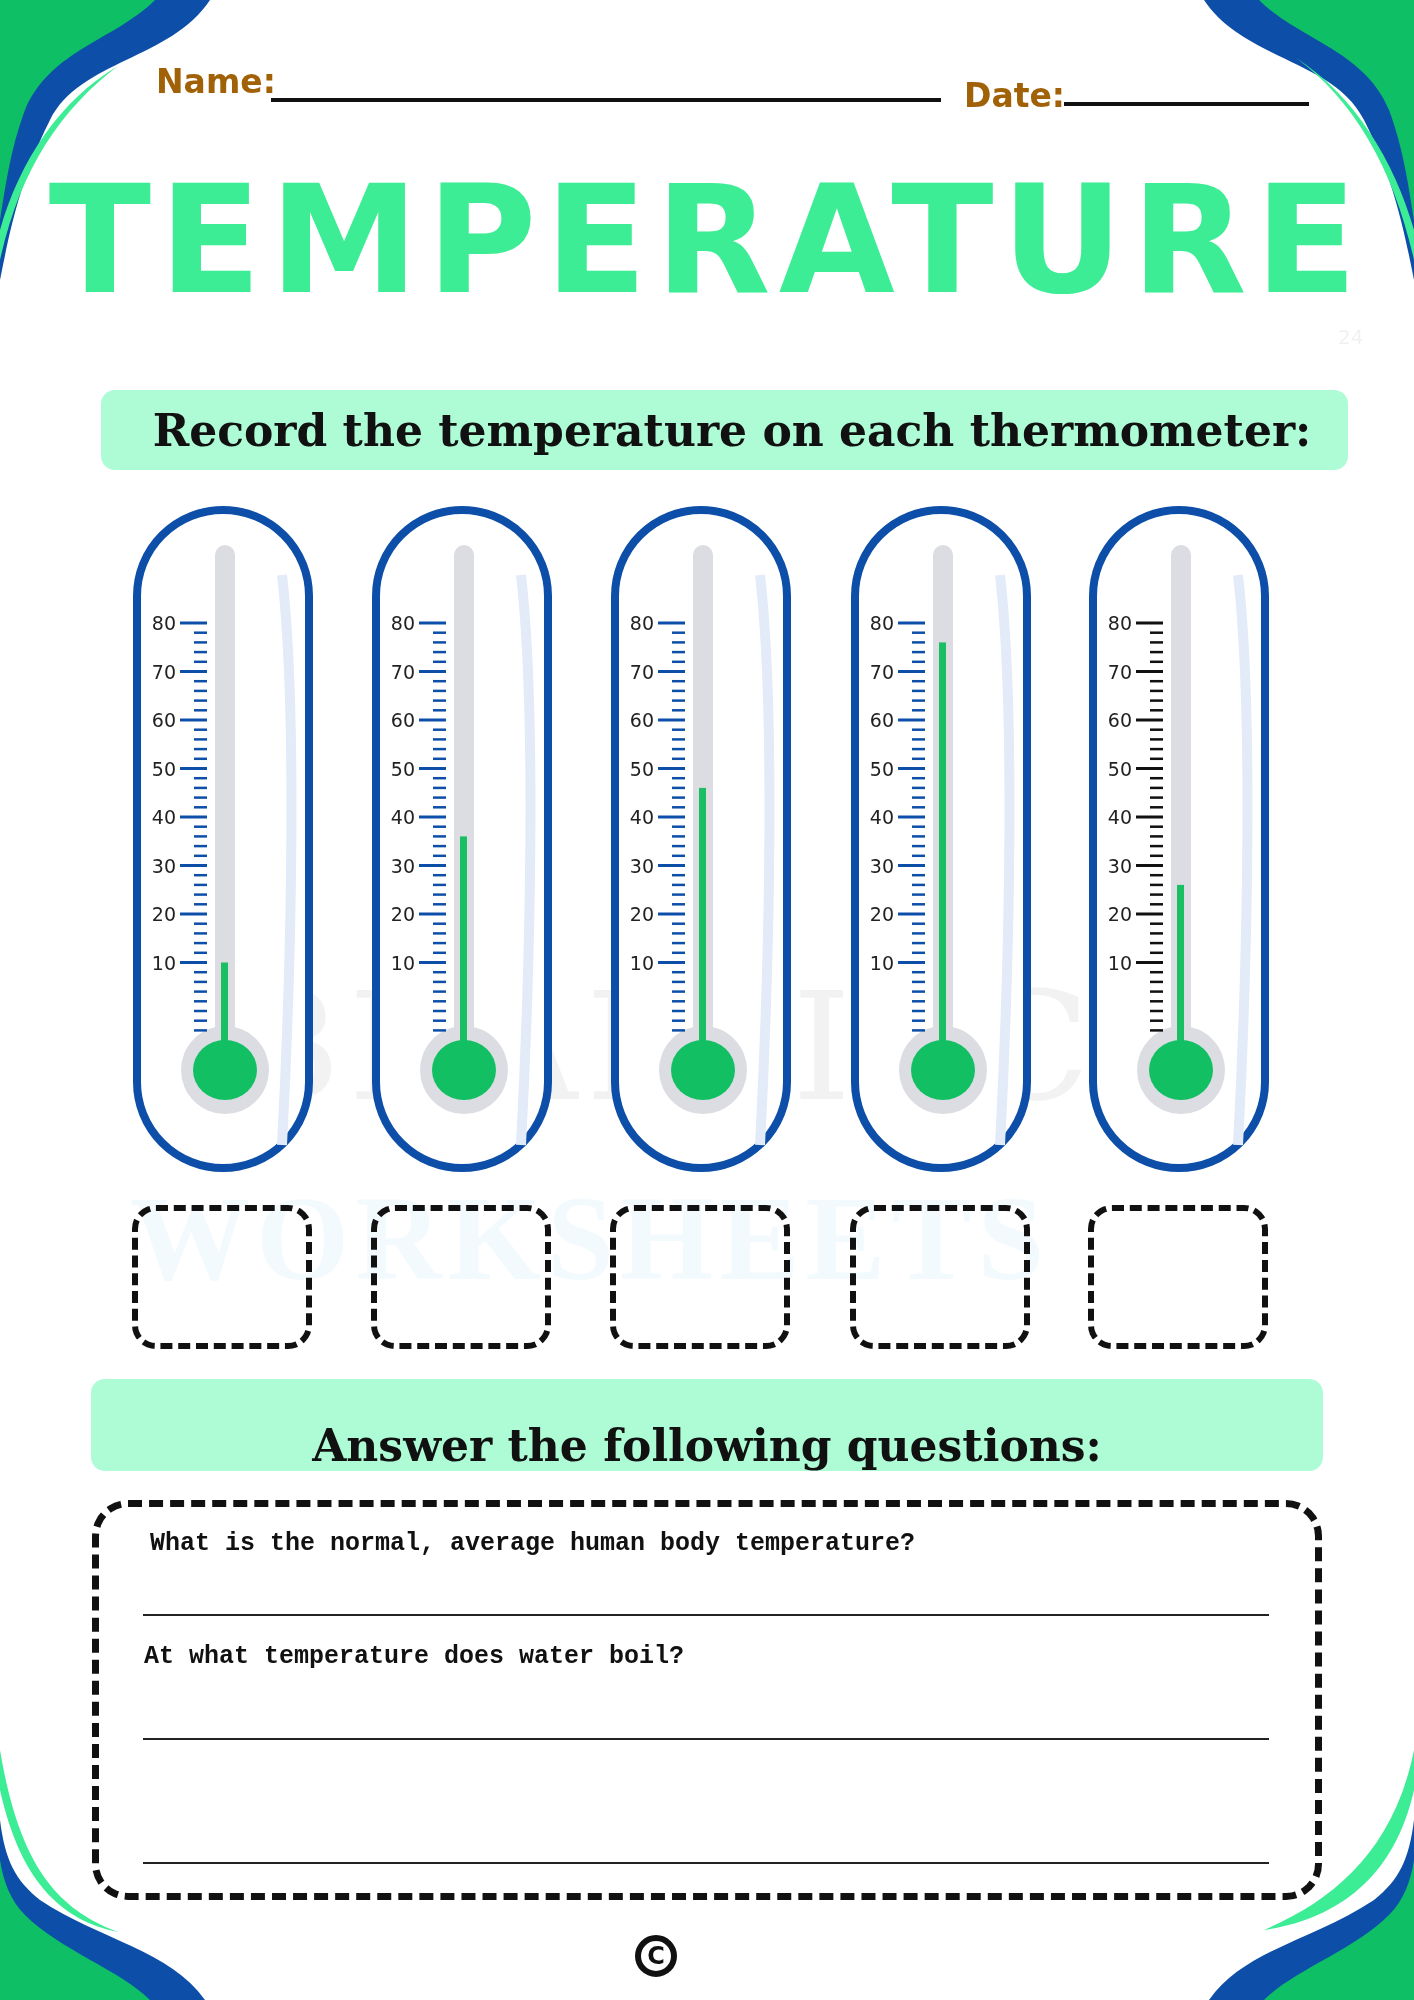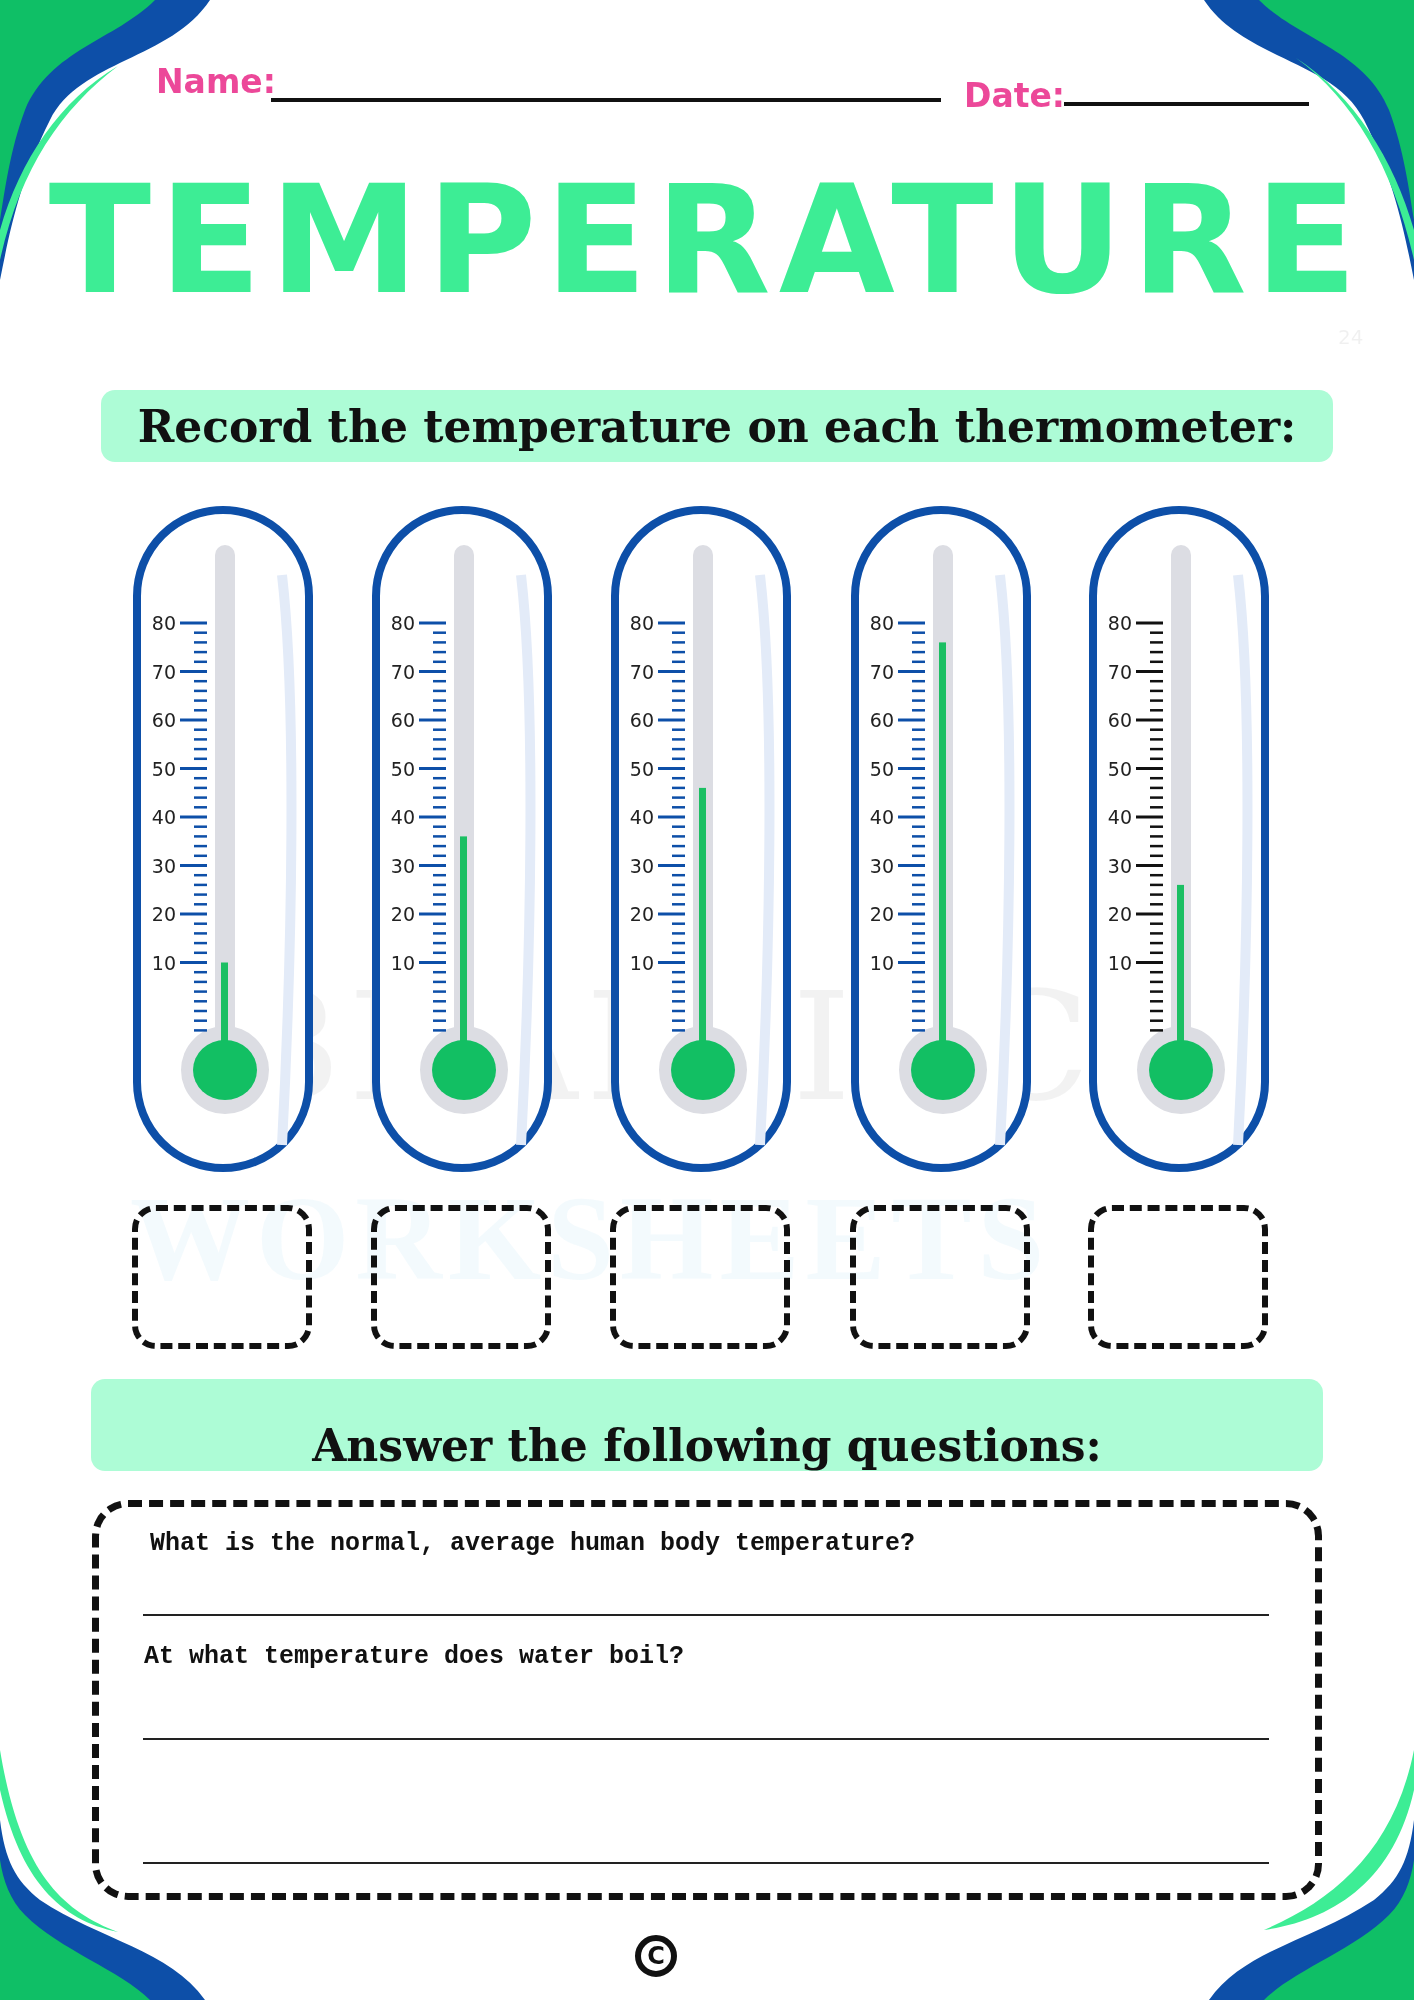--- a/index.html
+++ b/index.html
@@ -6,7 +6,7 @@
   body{width:1414px;height:2000px;position:relative;overflow:hidden;font-family:"DejaVu Sans",sans-serif;}
   .corner{position:absolute;pointer-events:none;}
   .header{position:absolute;top:62px;left:156px;right:100px;height:50px;}
-  .field-label{position:absolute;font-family:"DejaVu Sans",sans-serif;font-weight:bold;font-size:33px;color:#ec4899;}
+  .field-label{position:absolute;font-family:"DejaVu Sans",sans-serif;font-weight:bold;font-size:33px;color:#a16207;}
   .field-line{position:absolute;height:4px;background:#111;}
   .title{position:absolute;top:165px;left:0;width:1414px;text-align:center;font-family:"DejaVu Sans",sans-serif;font-weight:bold;font-size:150px;letter-spacing:8px;color:#3ded95;line-height:1;}
   .banner{position:absolute;background:#adfcd6;border-radius:14px;display:flex;align-items:center;justify-content:center;}

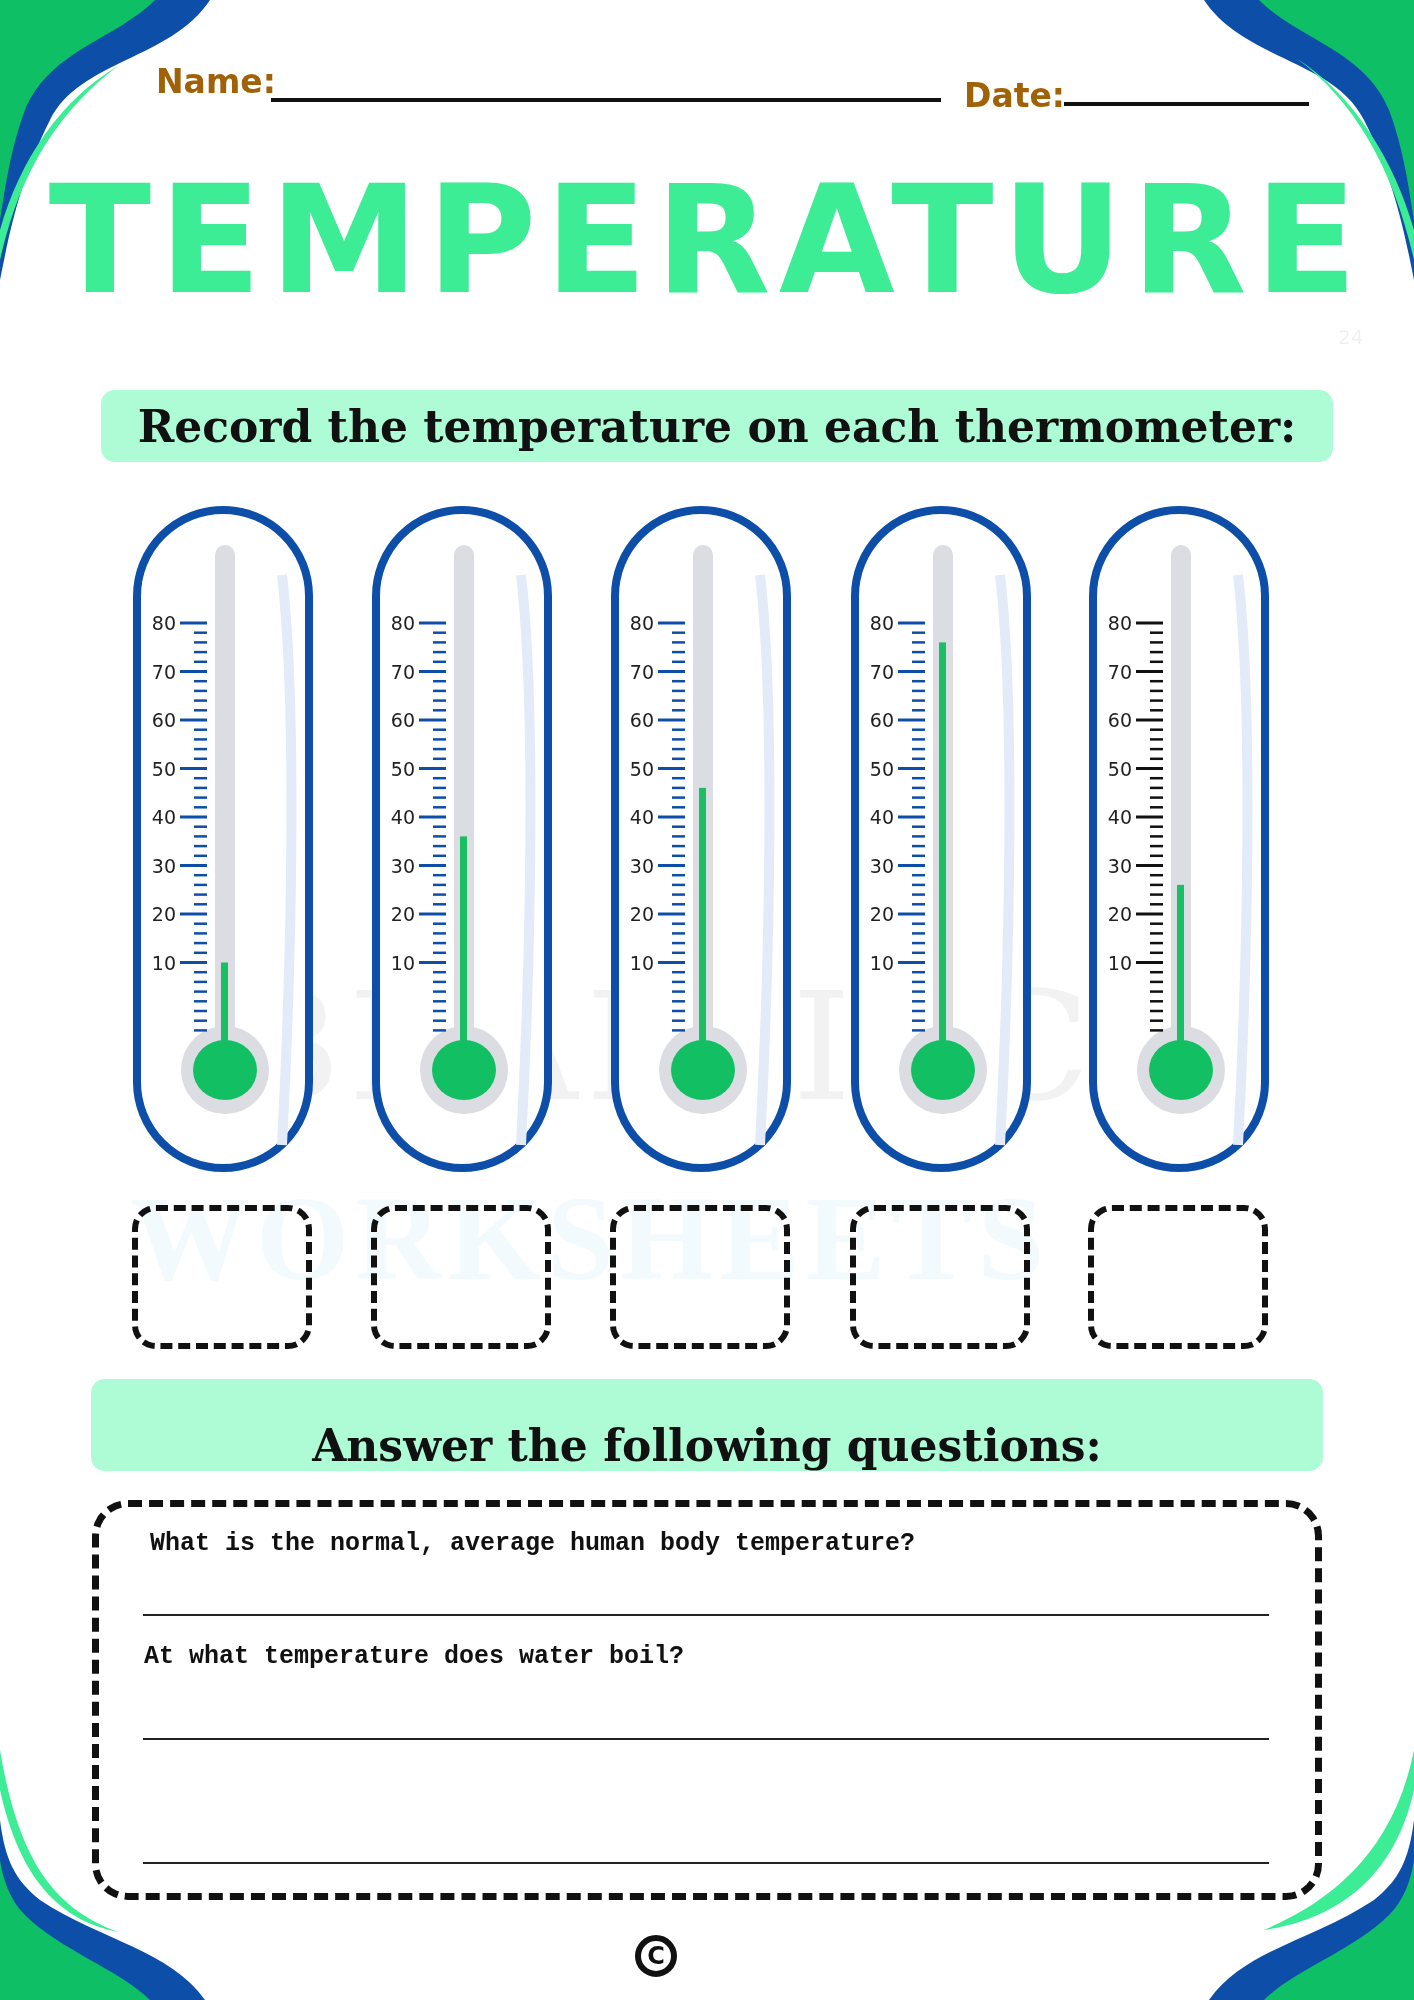--- a/index.html
+++ b/index.html
@@ -61,7 +61,7 @@
 
 <div class="title">TEMPERATURE</div>
 
-<div class="banner" style="top:390px;left:101px;width:1232px;height:72px;">
+<div class="banner" style="top:390px;left:101px;width:1232px;height:80px;padding-left:15px;">
   <span style="font-size:44px;">Record the temperature on each thermometer:</span>
 </div>
 

